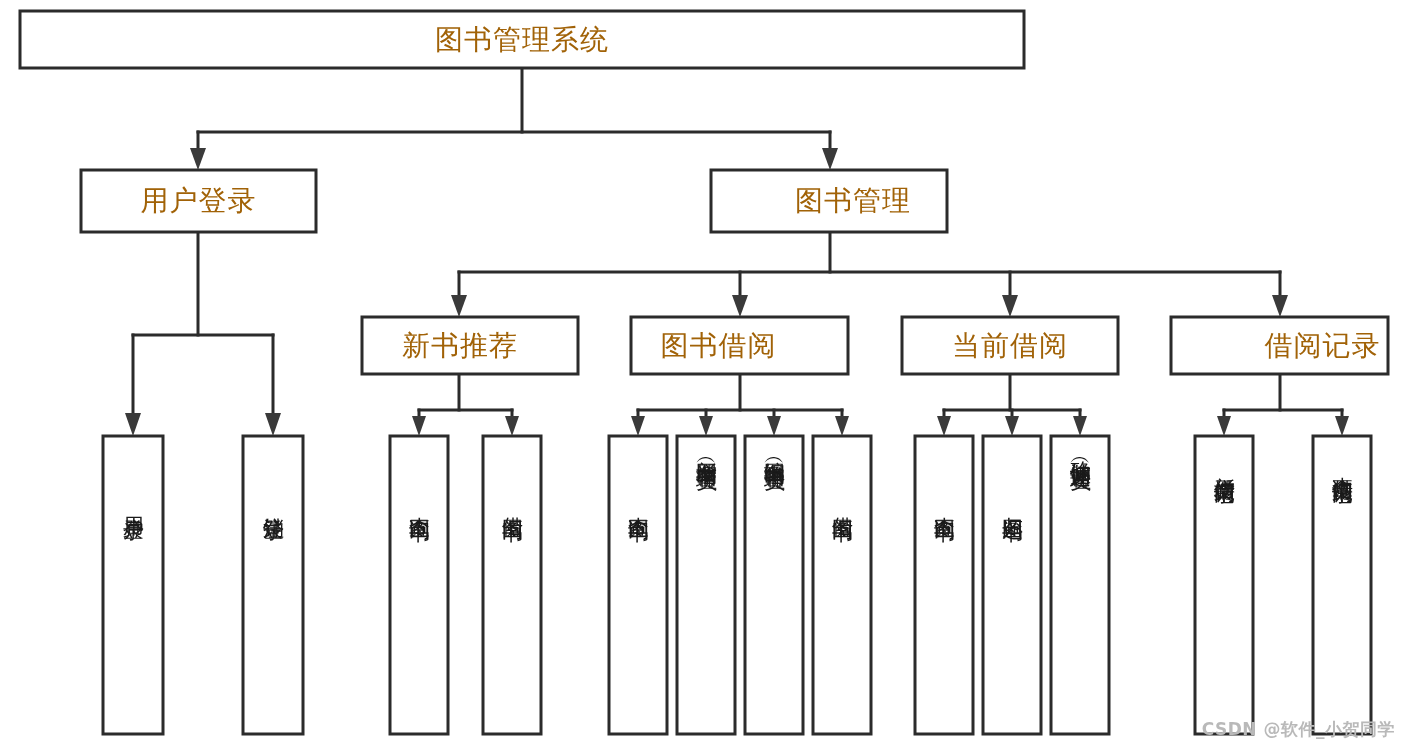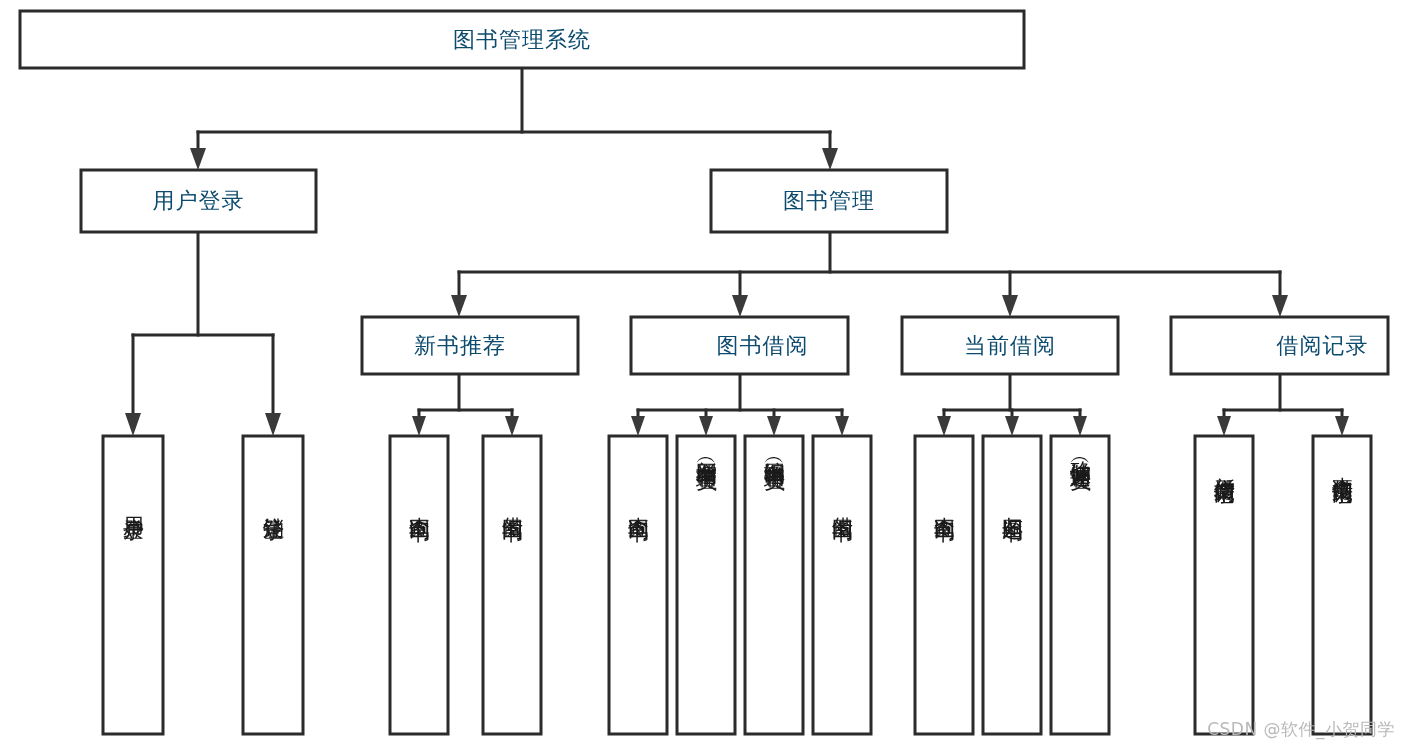--- a/index.html
+++ b/index.html
@@ -68,8 +68,8 @@
   }
   .hlabel-text {
     font-family: Liberation Sans, sans-serif;
-    font-size: 22px;
-    color: #0c4a6e;
+    font-size: 28px;
+    color: #a16207;
     letter-spacing: 1px;
     white-space: nowrap;
   }

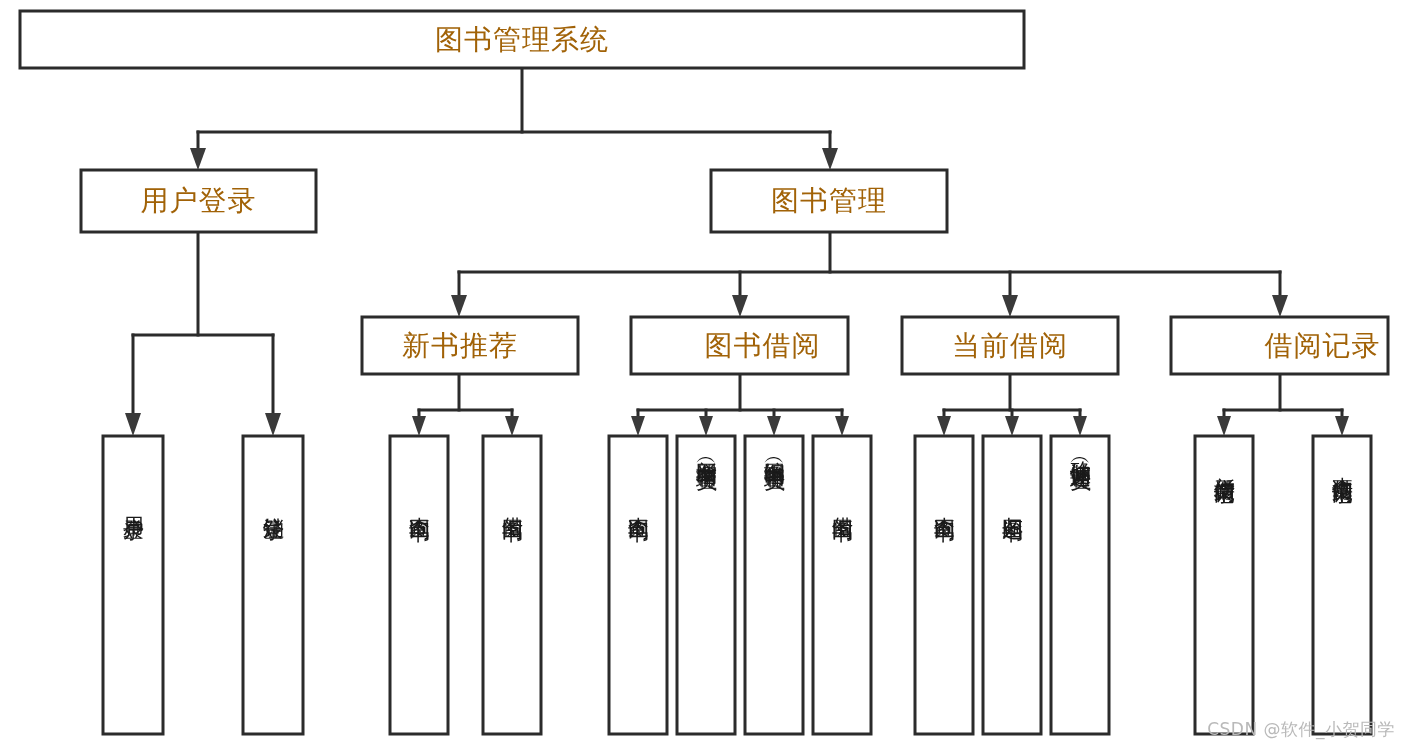--- a/index.html
+++ b/index.html
@@ -192,7 +192,7 @@
   <div class="hlabel-wrap" style="left:81px; top:170px; width:235px; height:62px;">
     <span class="hlabel-text">用户登录</span>
   </div>
-  <div class="hlabel-wrap" style="left:711px; top:170px; width:236px; height:62px;">
+  <div class="hlabel-wrap" style="left:711px; top:170px; width:236px; height:62px;padding-left:24px;">
     <span class="hlabel-text">图书管理</span>
   </div>
 

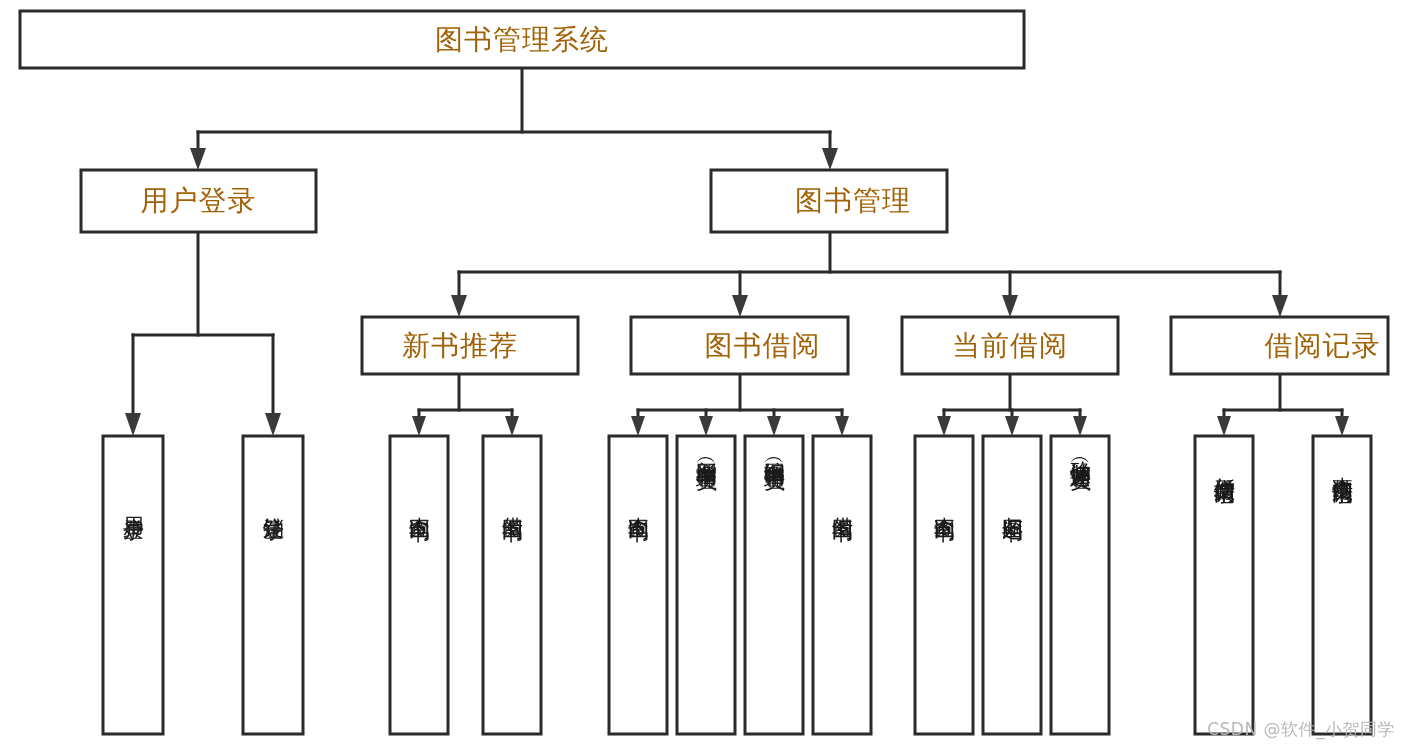--- a/index.html
+++ b/index.html
@@ -199,7 +199,7 @@
   <div class="hlabel-wrap" style="left:362px; top:317px; width:196px; height:57px;">
     <span class="hlabel-text">新书推荐</span>
   </div>
-  <div class="hlabel-wrap" style="left:631px; top:317px; width:175px; height:57px;margin-left:44px;">
+  <div class="hlabel-wrap" style="left:631px; top:317px; width:175px; height:57px;">
     <span class="hlabel-text">图书借阅</span>
   </div>
   <div class="hlabel-wrap" style="left:902px; top:317px; width:216px; height:57px;text-align:right;">

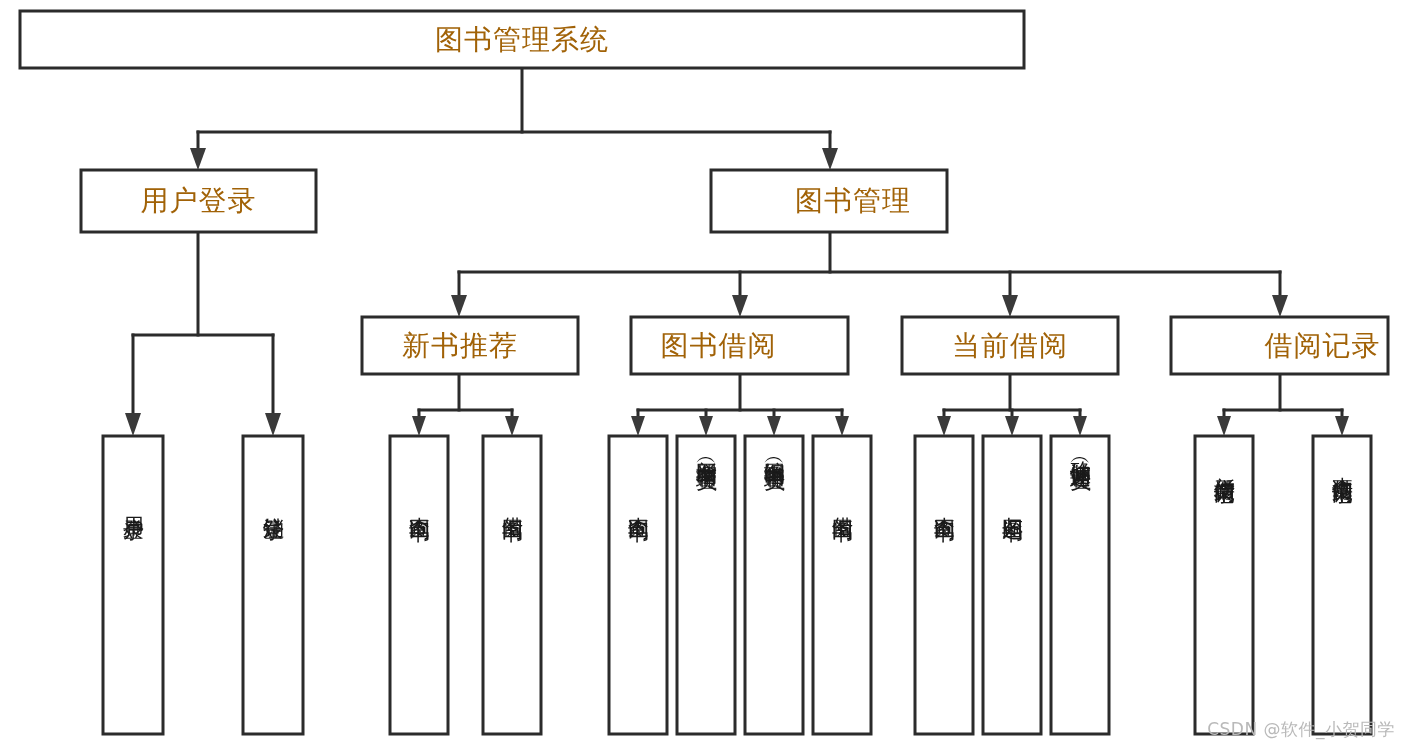--- a/index.html
+++ b/index.html
@@ -83,6 +83,7 @@
     letter-spacing: 0.5px;
     white-space: nowrap;
     pointer-events: none;
+    font-weight: bold;
   }
 </style>
 </head>

